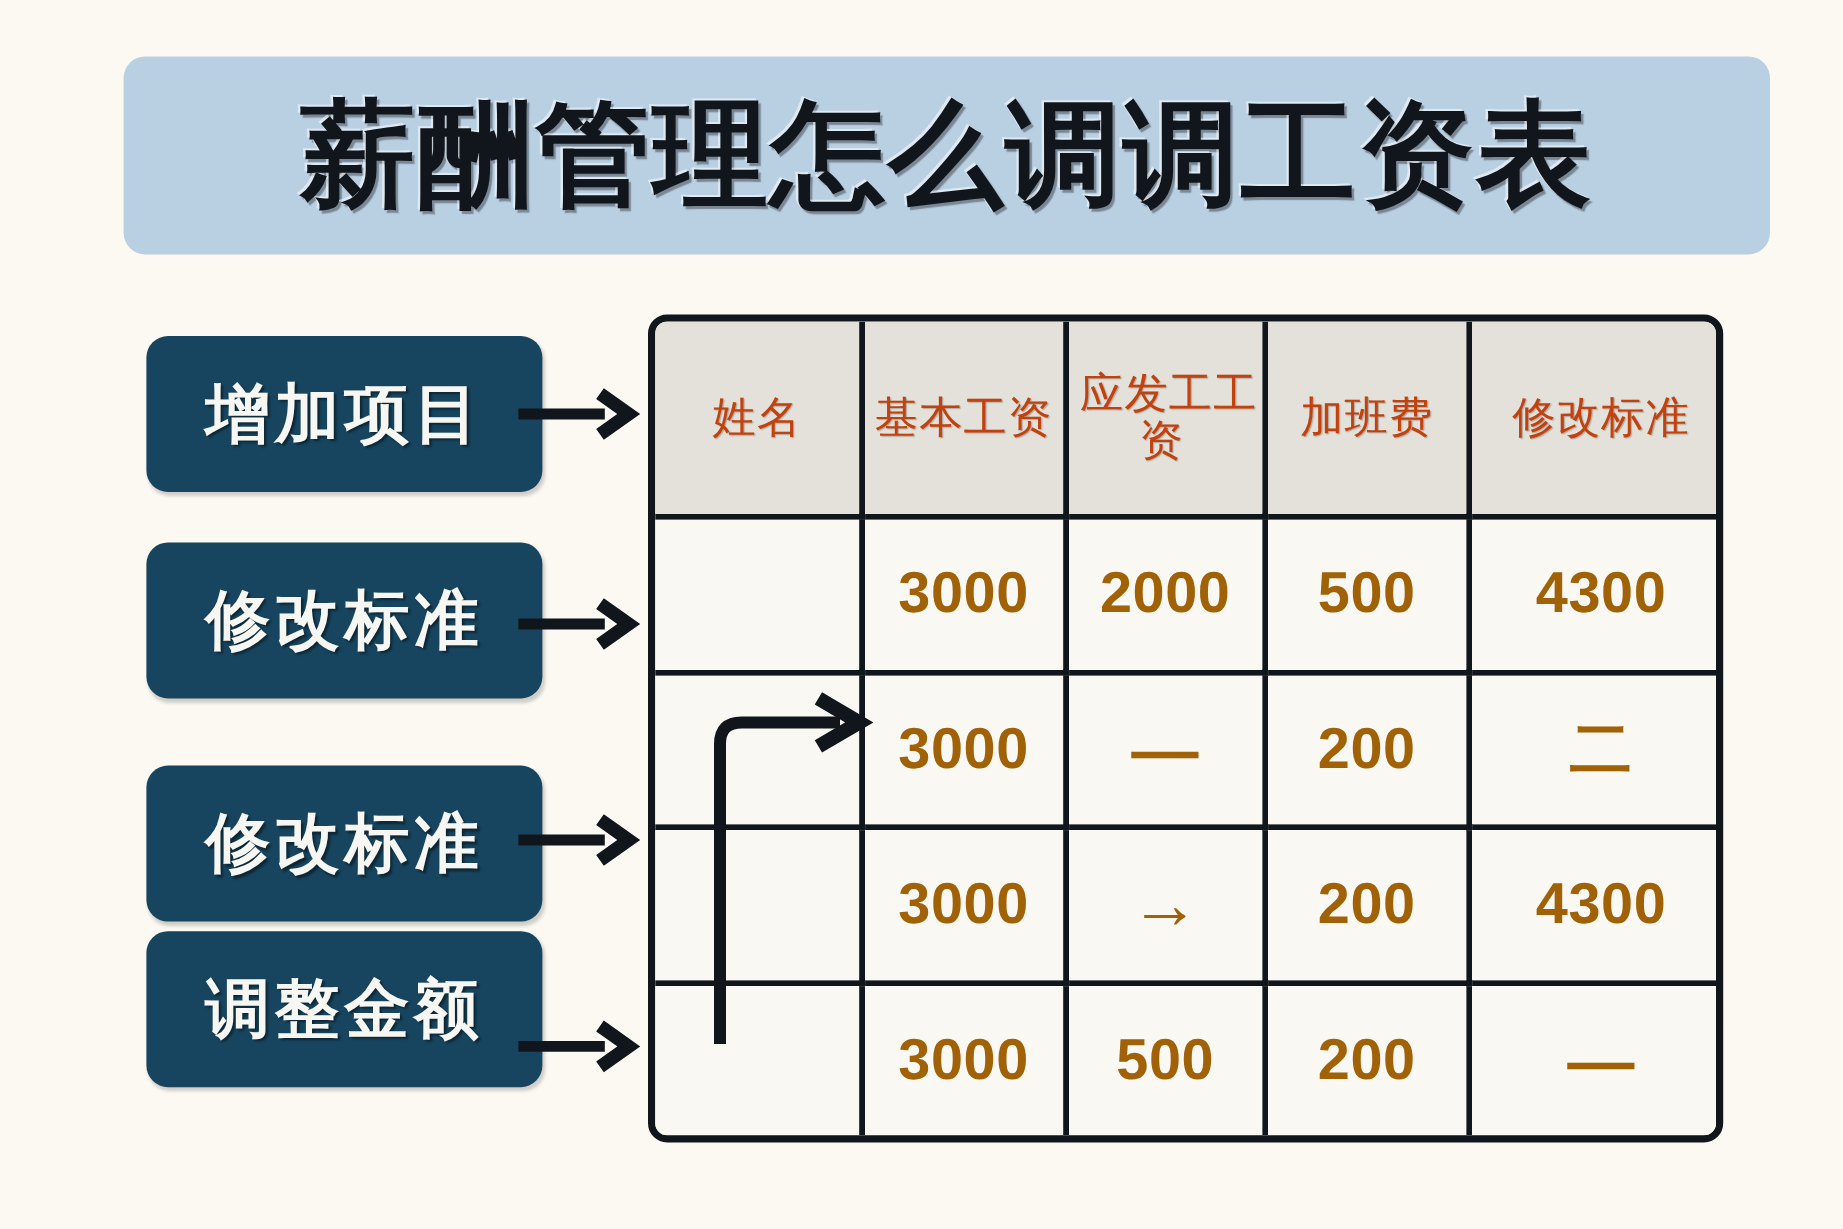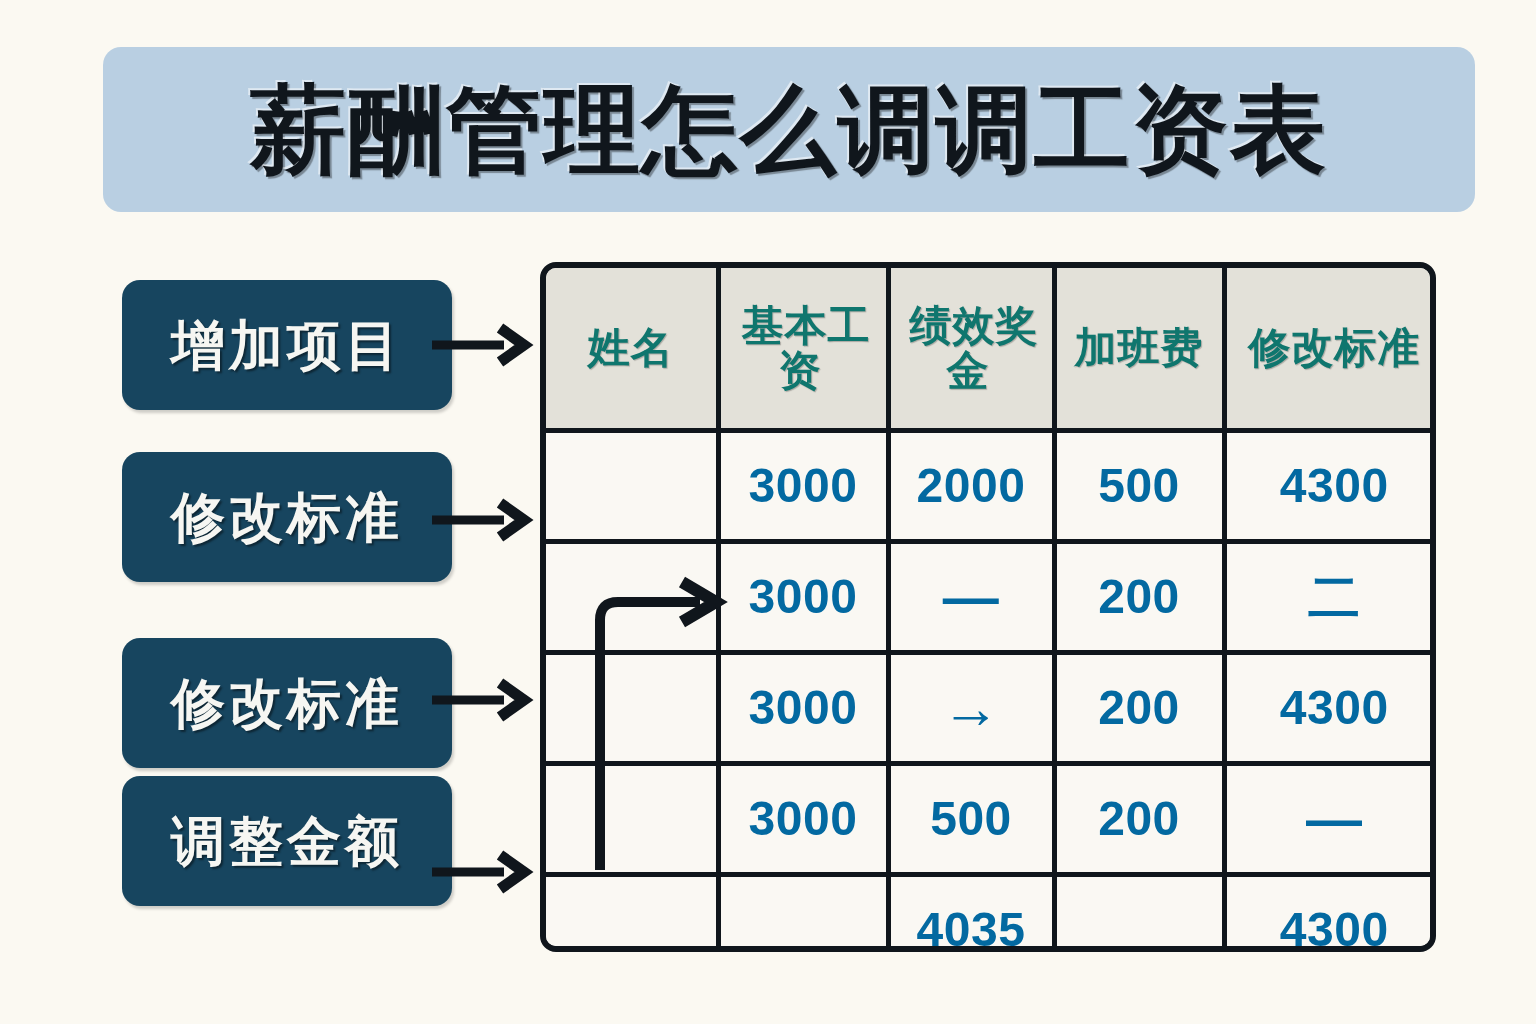--- a/index.html
+++ b/index.html
@@ -123,9 +123,9 @@
     height: 160px;
   }
   .th-label {
-    font-size: 42px;
-    font-weight: bold;
-    color: #0f766e;
+    font-size: 36px;
+    font-weight: normal;
+    color: #c2410c;
     line-height: 1.08;
     letter-spacing: 1px;
     padding: 0 6px;

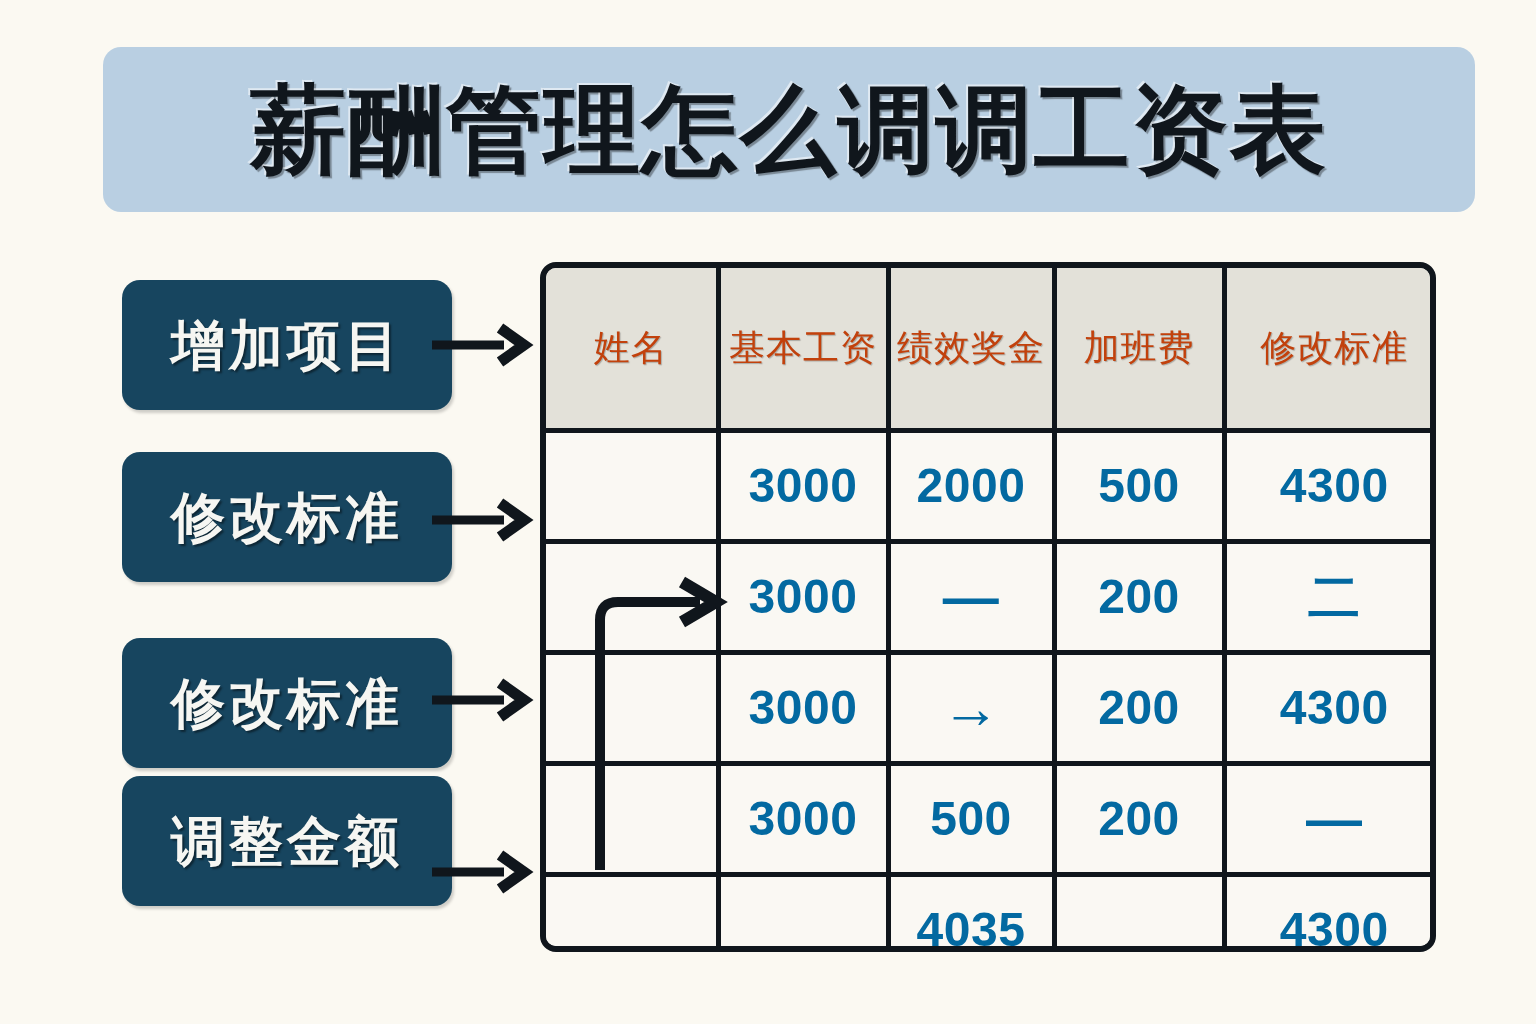--- a/index.html
+++ b/index.html
@@ -218,7 +218,7 @@
             <span class="th-label">基本工资</span>
           </th>
           <th>
-            <span class="th-label">绩效奖金</span>
+            <span class="th-label">应发工工资</span>
           </th>
           <th>
             <span class="th-label">加班费</span>

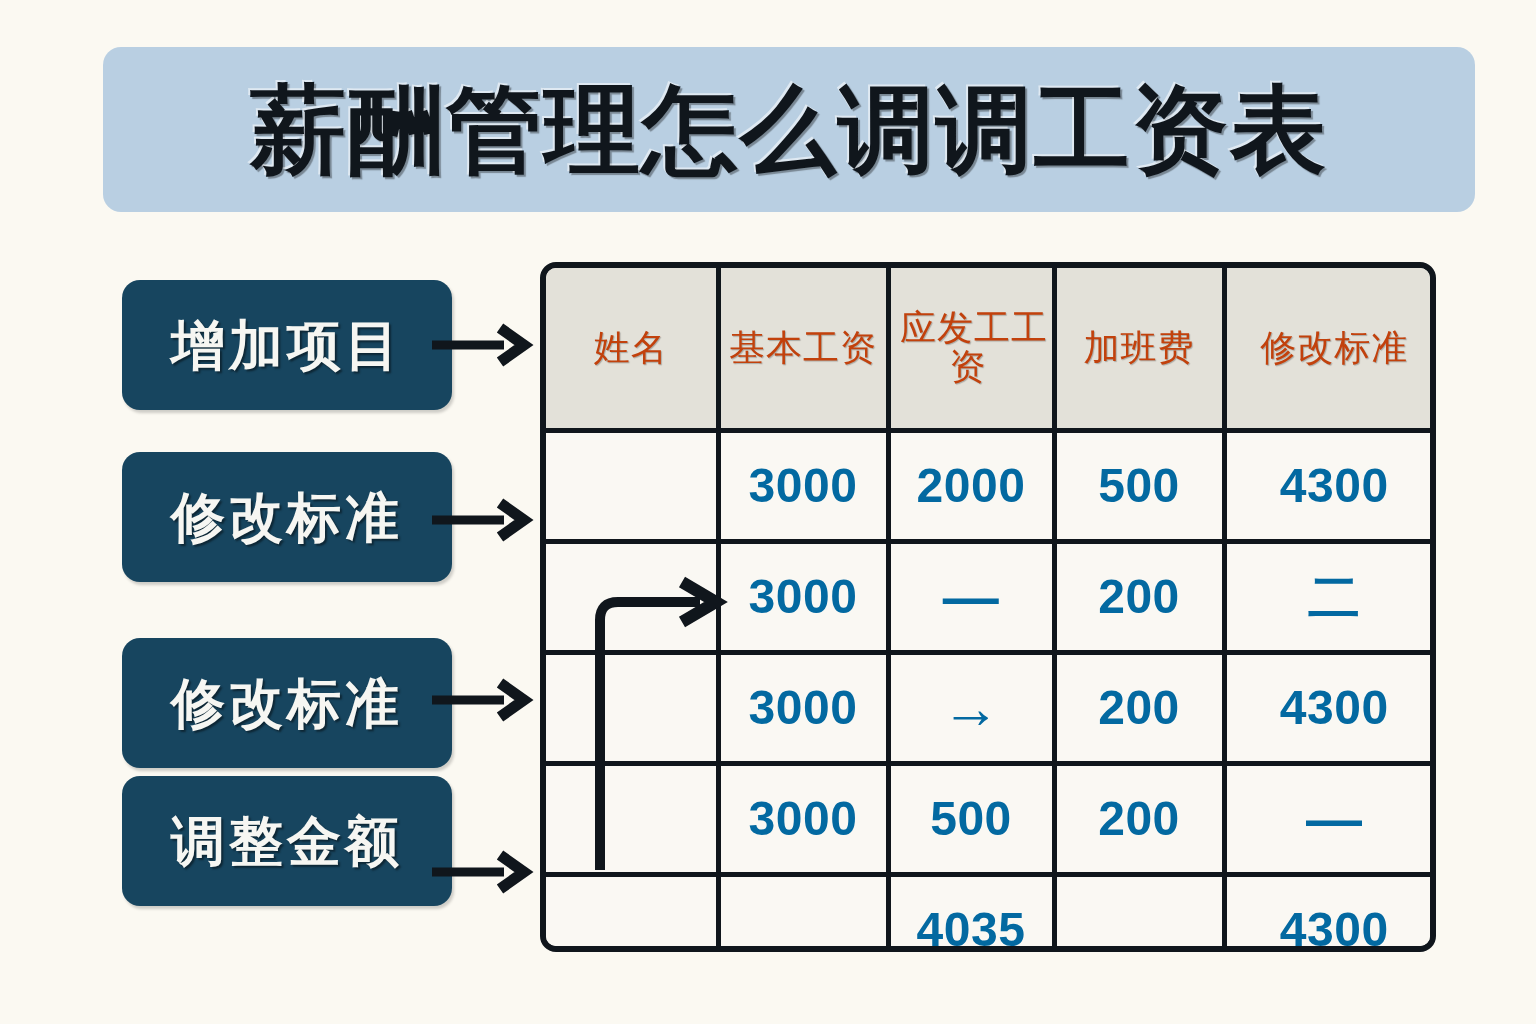--- a/index.html
+++ b/index.html
@@ -135,7 +135,7 @@
   .cell-val {
     font-size: 48px;
     font-weight: bold;
-    color: #0369a1;
+    color: #a16207;
     line-height: 1;
     letter-spacing: 0.5px;
     display: inline-block;

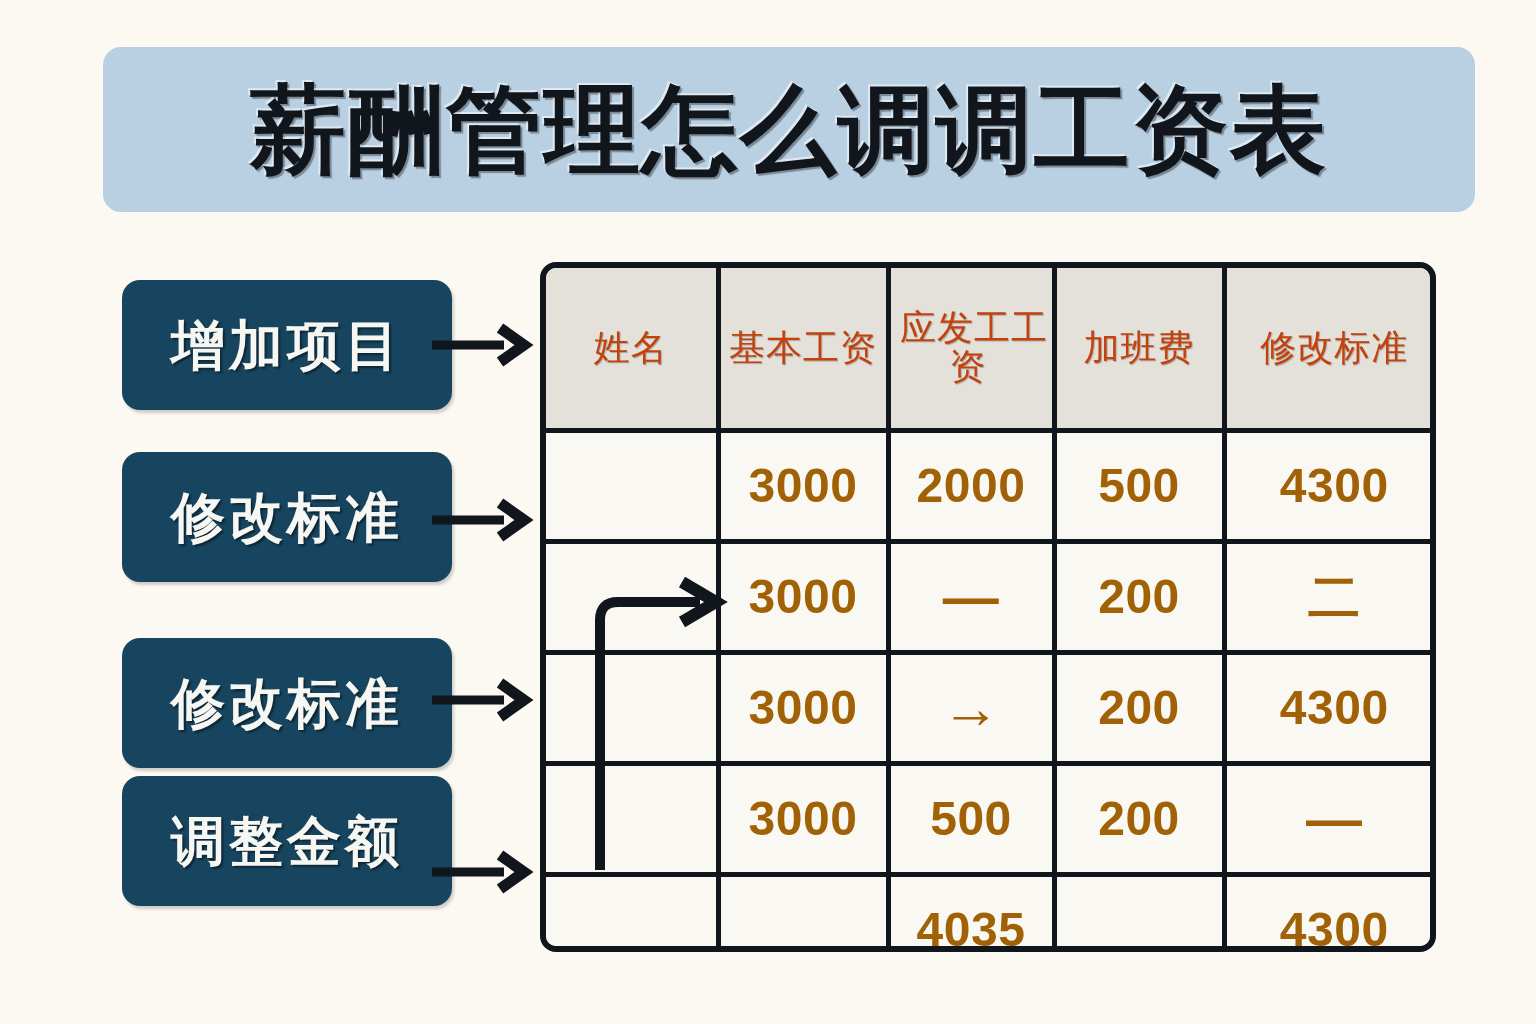--- a/index.html
+++ b/index.html
@@ -257,13 +257,6 @@
           <td><span class="cell-val">200</span></td>
           <td><span class="cell-val sym-dash">—</span></td>
         </tr>
-        <tr>
-          <td><span class="cell-val"></span></td>
-          <td><span class="cell-val"></span></td>
-          <td><span class="cell-val">4035</span></td>
-          <td><span class="cell-val"></span></td>
-          <td><span class="cell-val">4300</span></td>
-        </tr>
       </tbody>
     </table>
   </div>

